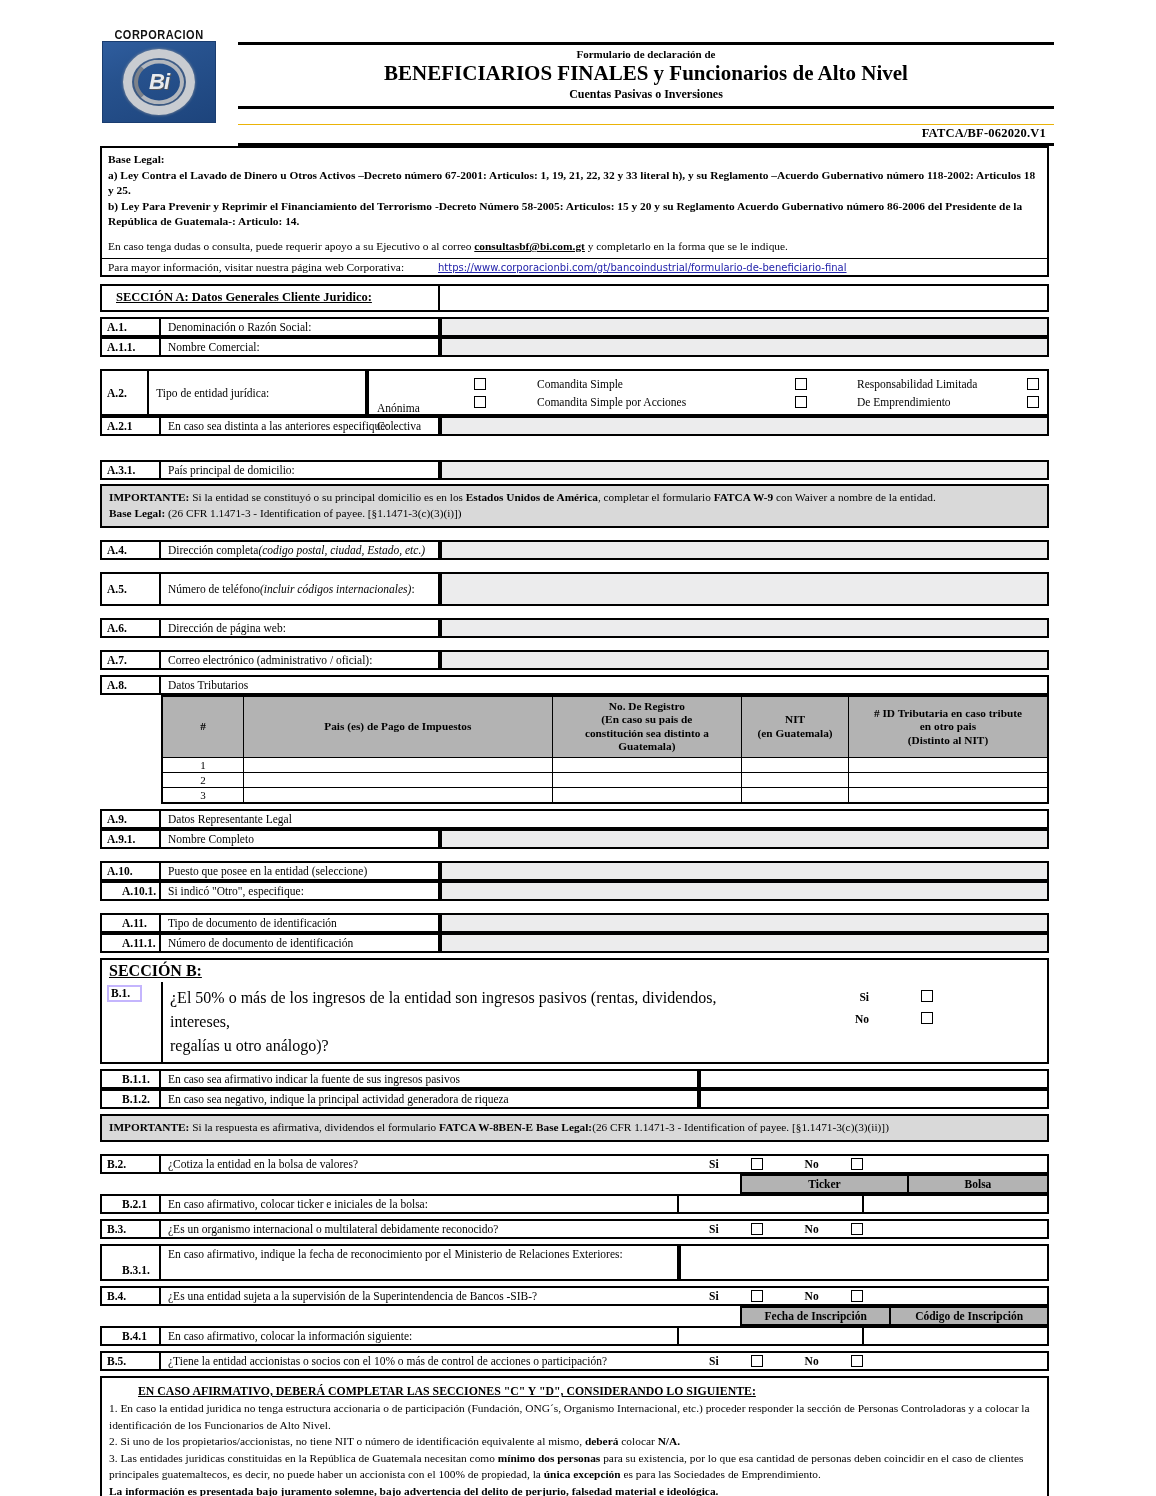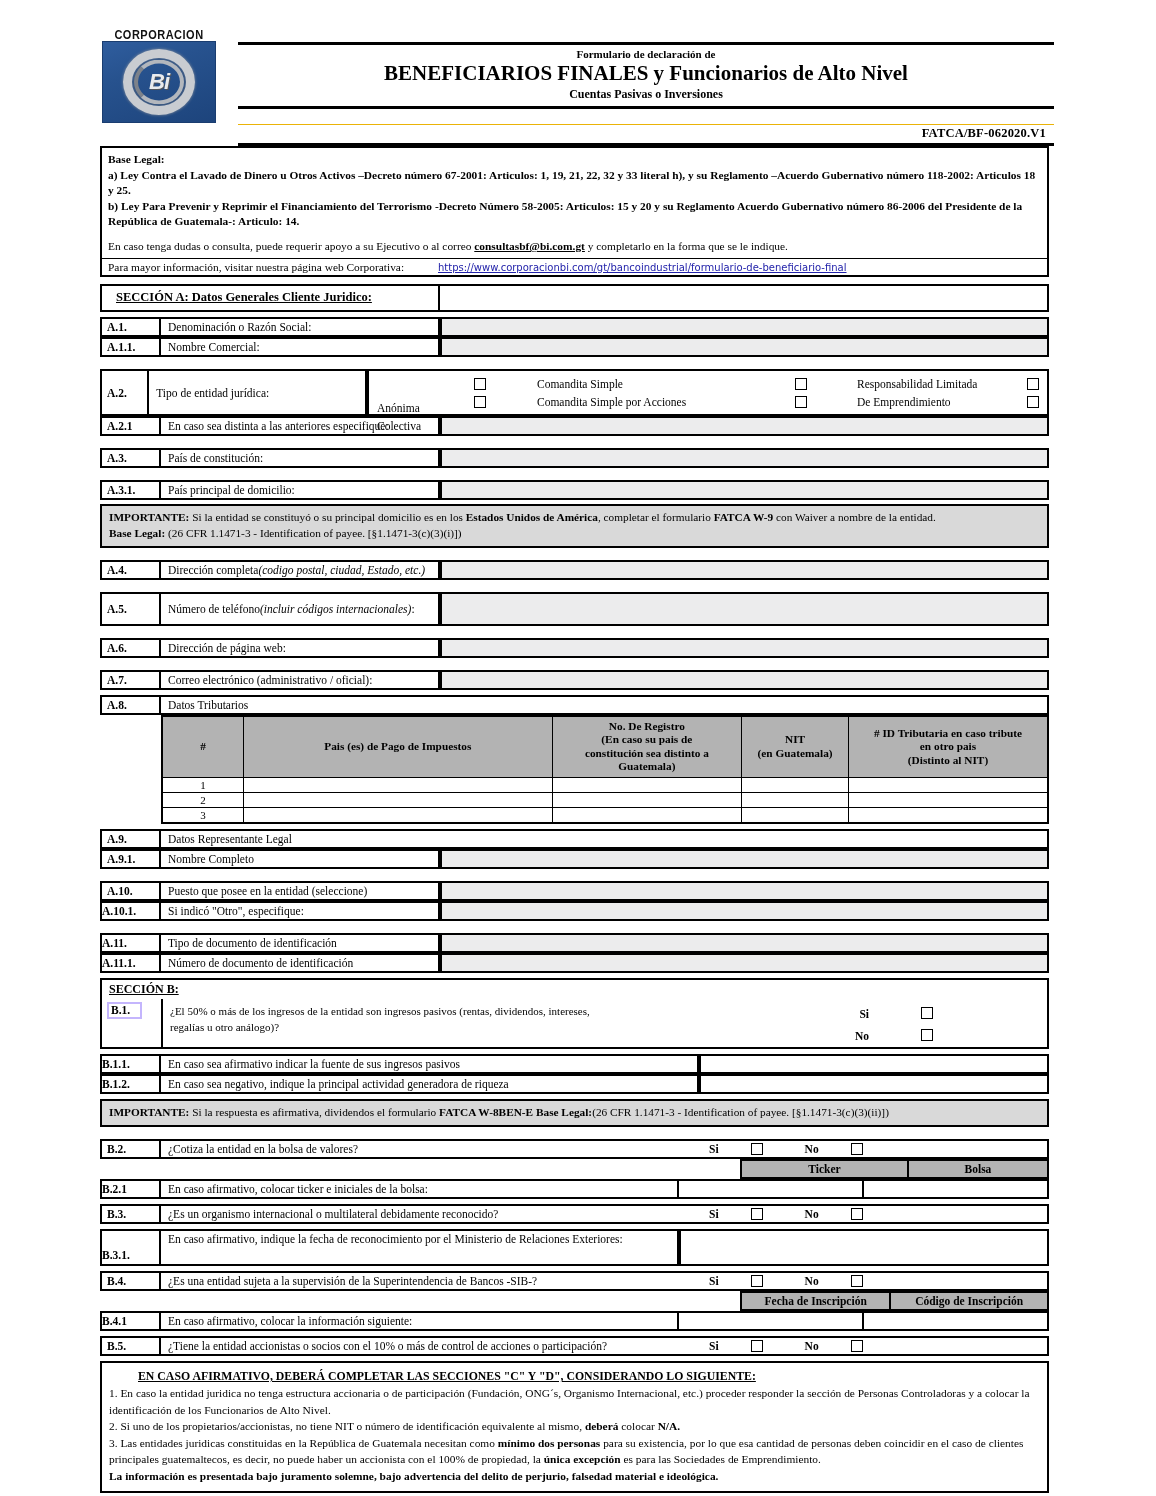--- a/index.html
+++ b/index.html
@@ -283,11 +283,6 @@
     </div>
     <div class="gap"></div>
 
-    <div class="row">
-      <div class="c-code">A.3.</div>
-      <div class="c-label">País de constitución:</div>
-      <div class="c-field"></div>
-    </div>
     <div class="gap"></div>
 
     <div class="row">

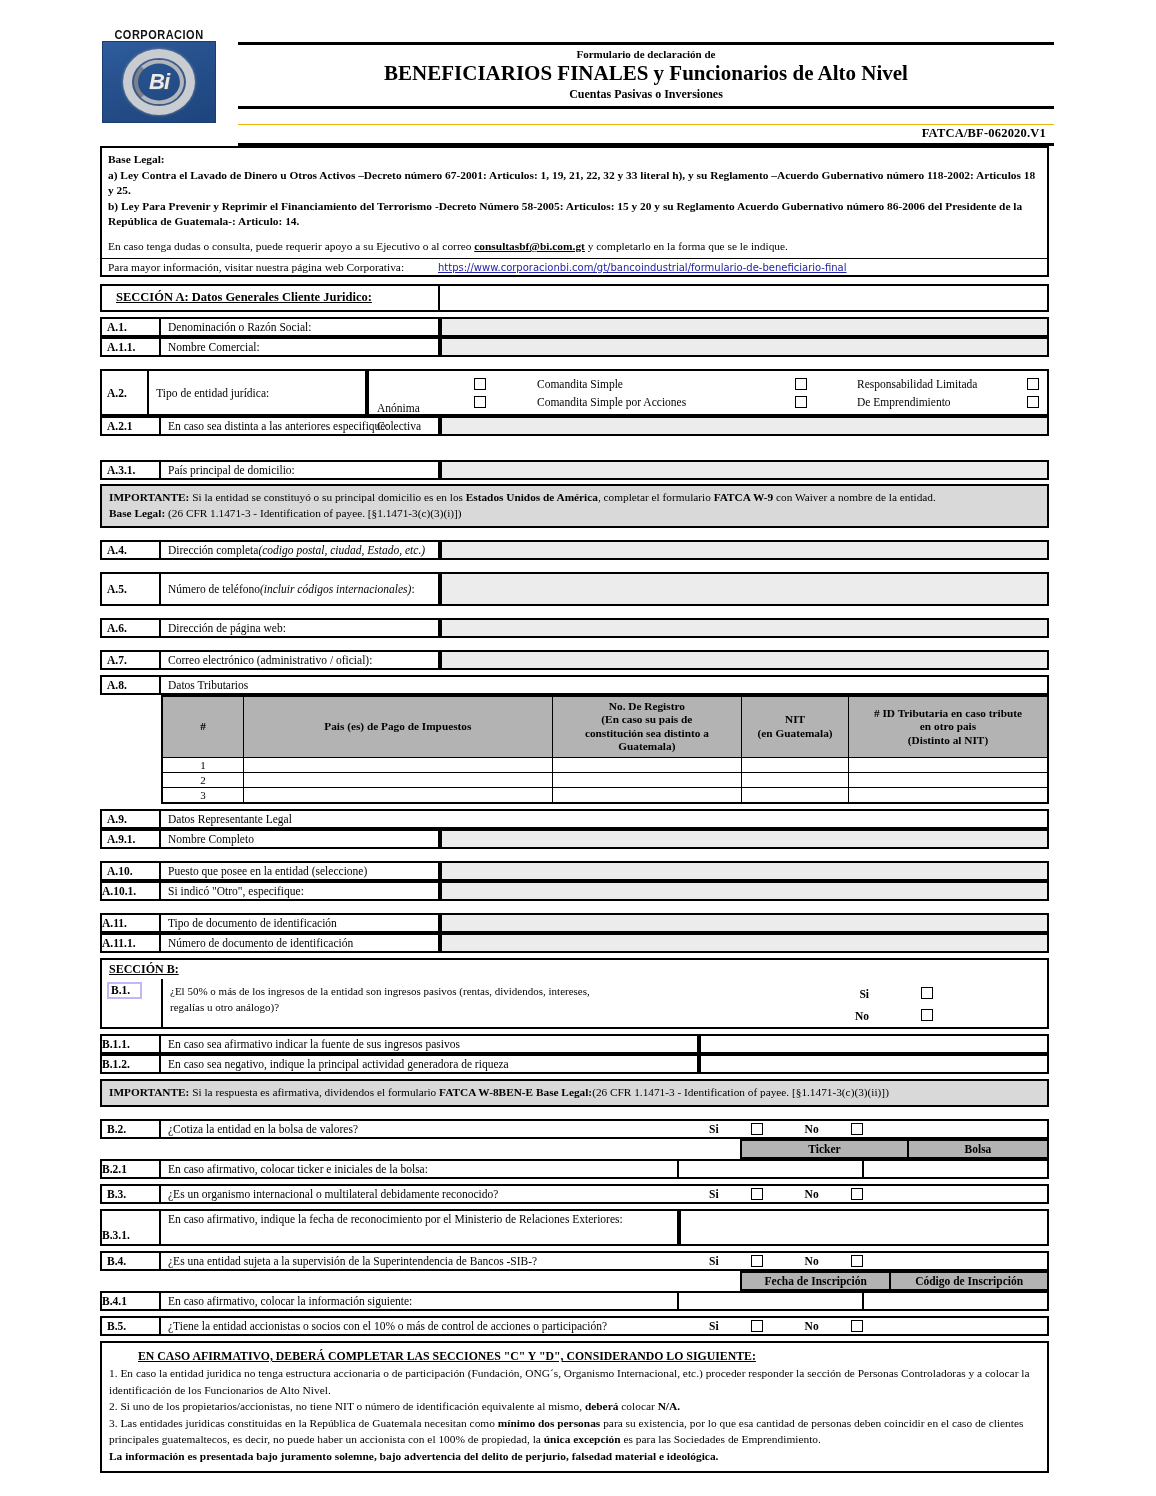--- a/index.html
+++ b/index.html
@@ -95,7 +95,7 @@
     width:61px; border:2px solid #000; font-weight:bold; font-size:11.5px;
     padding:2px 0 2px 5px; display:flex; align-items:center;
   }
-  .c-code.indent { padding-left:0; }
+  .c-code.indent { padding-left:20px; }
   .c-label {
     width:279px; border:2px solid #000; border-left:none;
     padding:2px 0 2px 7px; font-size:11.5px; display:flex; align-items:center;

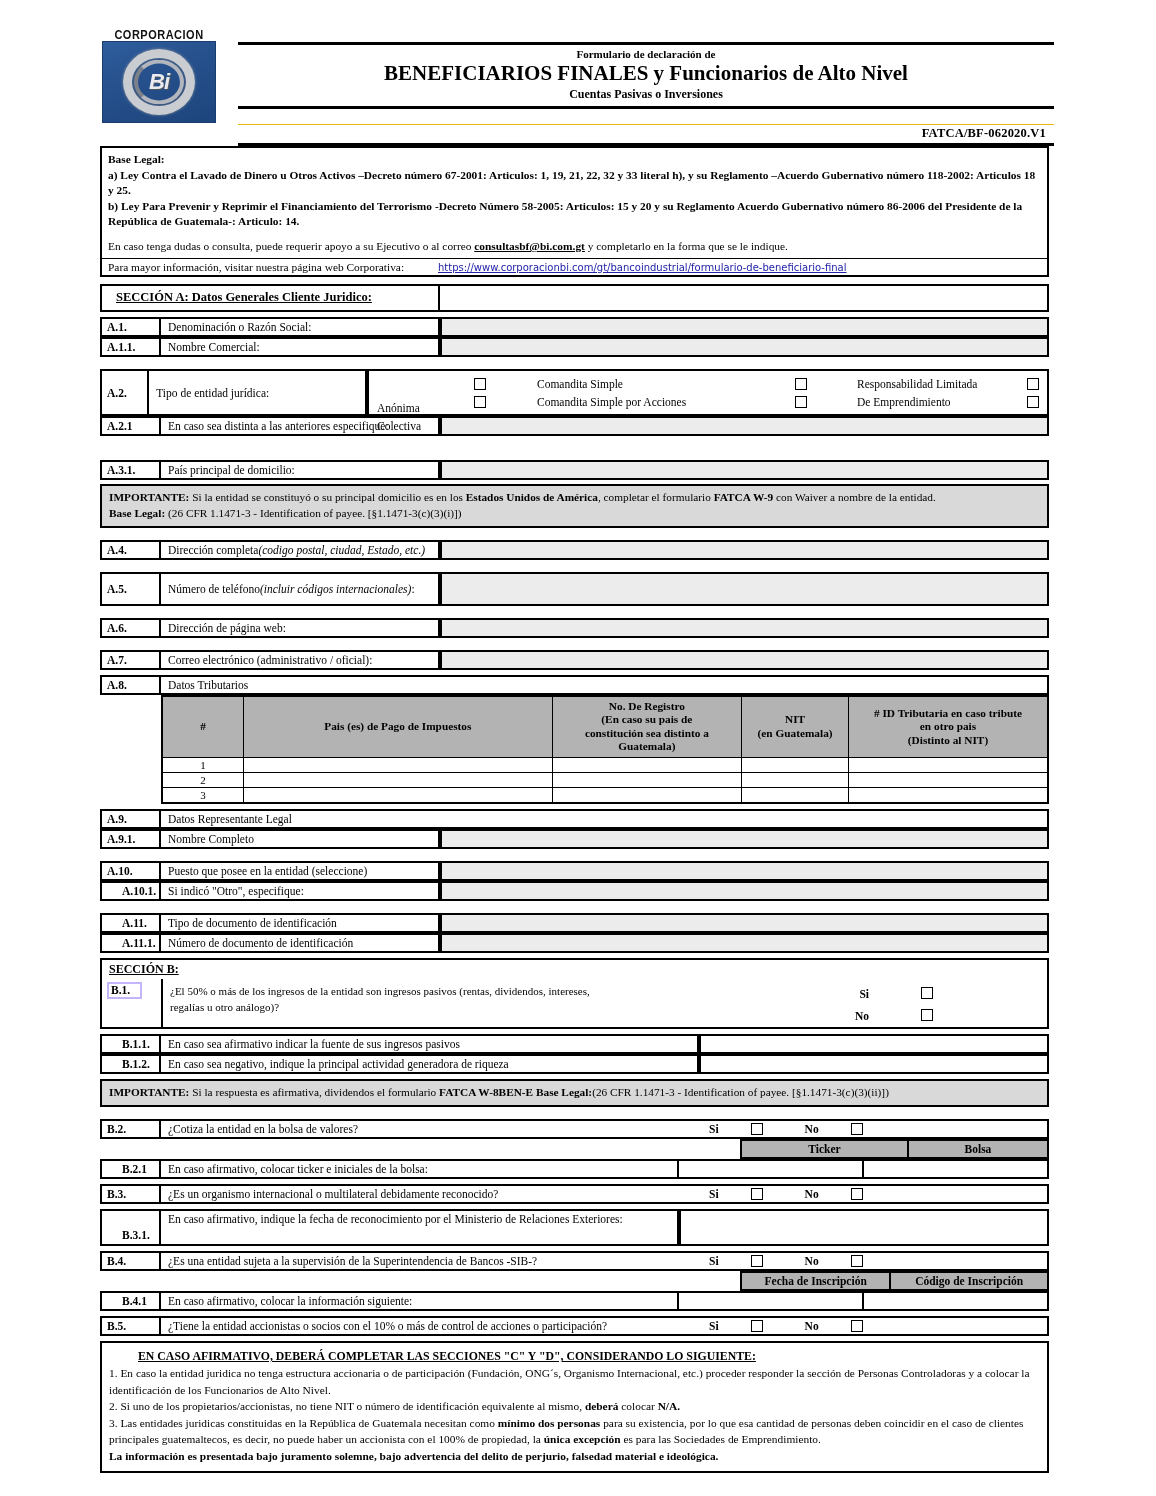--- a/index.html
+++ b/index.html
@@ -423,7 +423,7 @@
     <div class="gap-sm"></div>
 
     <div class="blk" style="border-bottom:none">
-      <div style="padding:2px 6px 2px 7px;font-weight:bold;font-size:12px;">
+      <div style="padding:2px 6px 2px 7px;font-weight:bold;font-size:16px;">
         <span style="text-decoration:underline">SECCIÓN B:</span>
       </div>
     </div>

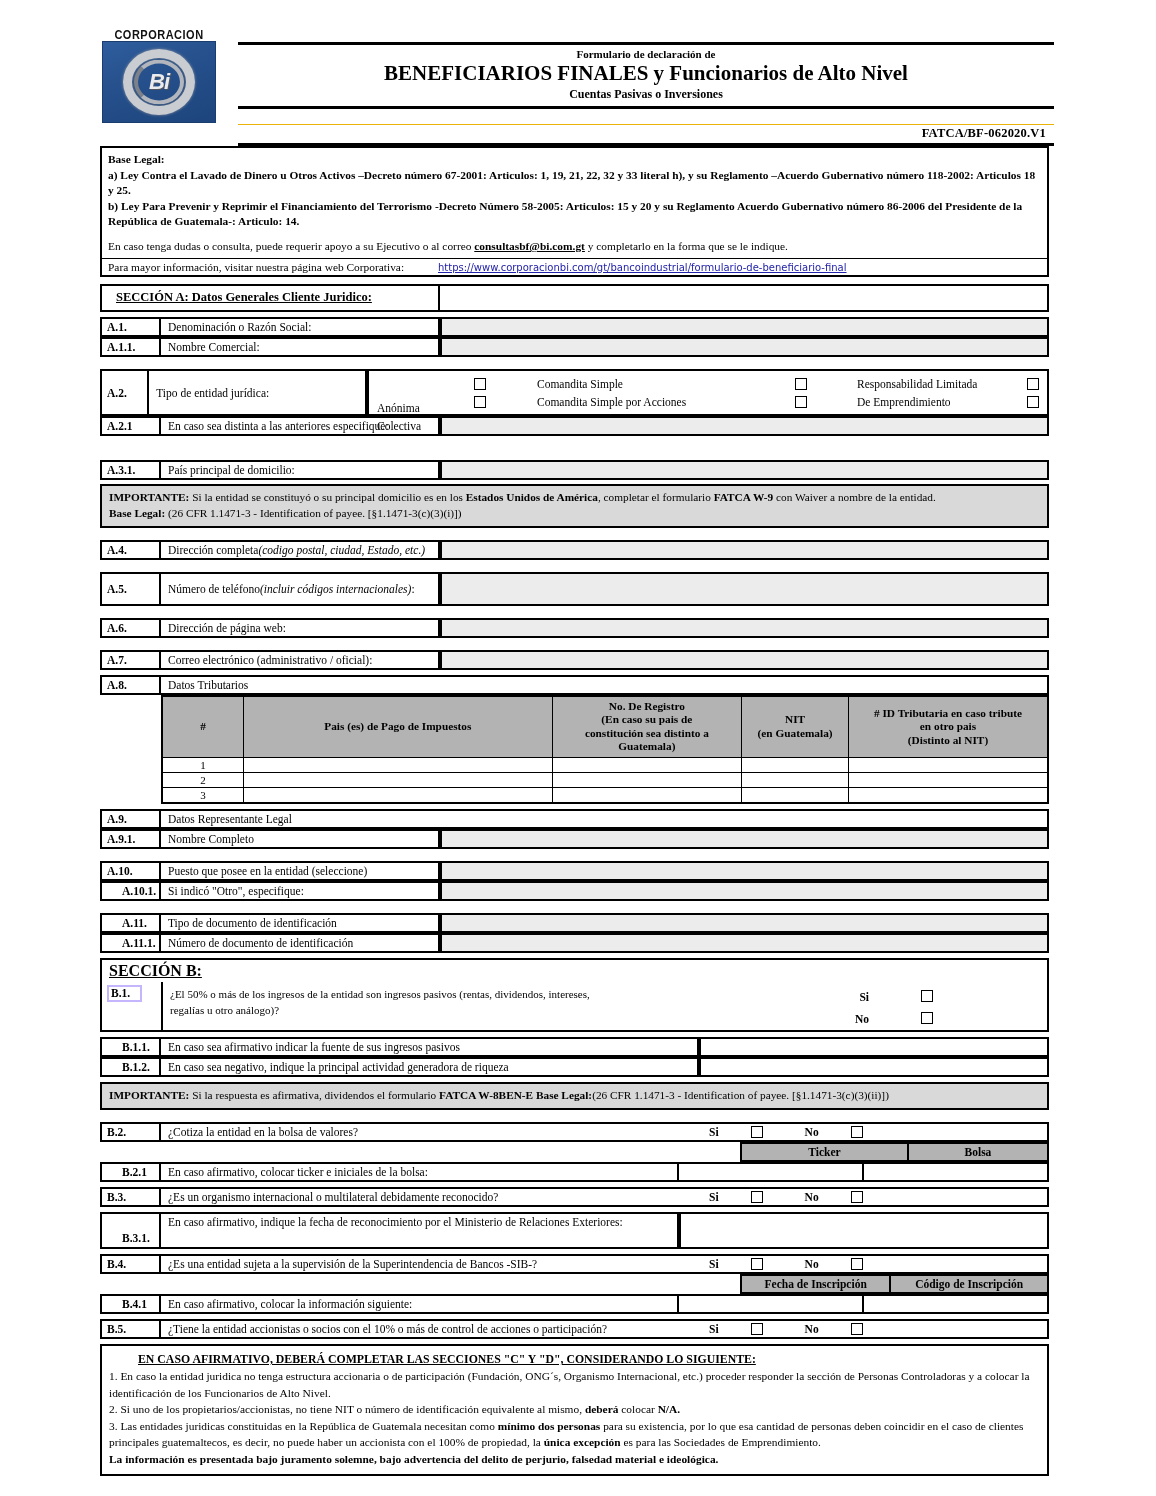--- a/index.html
+++ b/index.html
@@ -148,7 +148,7 @@
   .th-reg { width:172px; }
   .th-nit { width:97px; }
   .th-id { width:181px; }
-  .bq-text { flex:1; padding:4px 0 4px 7px; font-size:11px; line-height:1.5; }
+  .bq-text { flex:1; padding:4px 0 4px 7px; font-size:16px; line-height:1.5; }
   .sn-vert { width:290px; padding-top:4px; }
   .sn-line { display:flex; align-items:center; height:22px; }
   .sn-line .sn-lbl { width:112px; text-align:right; font-weight:bold; font-size:11.5px; padding-right:0; }

